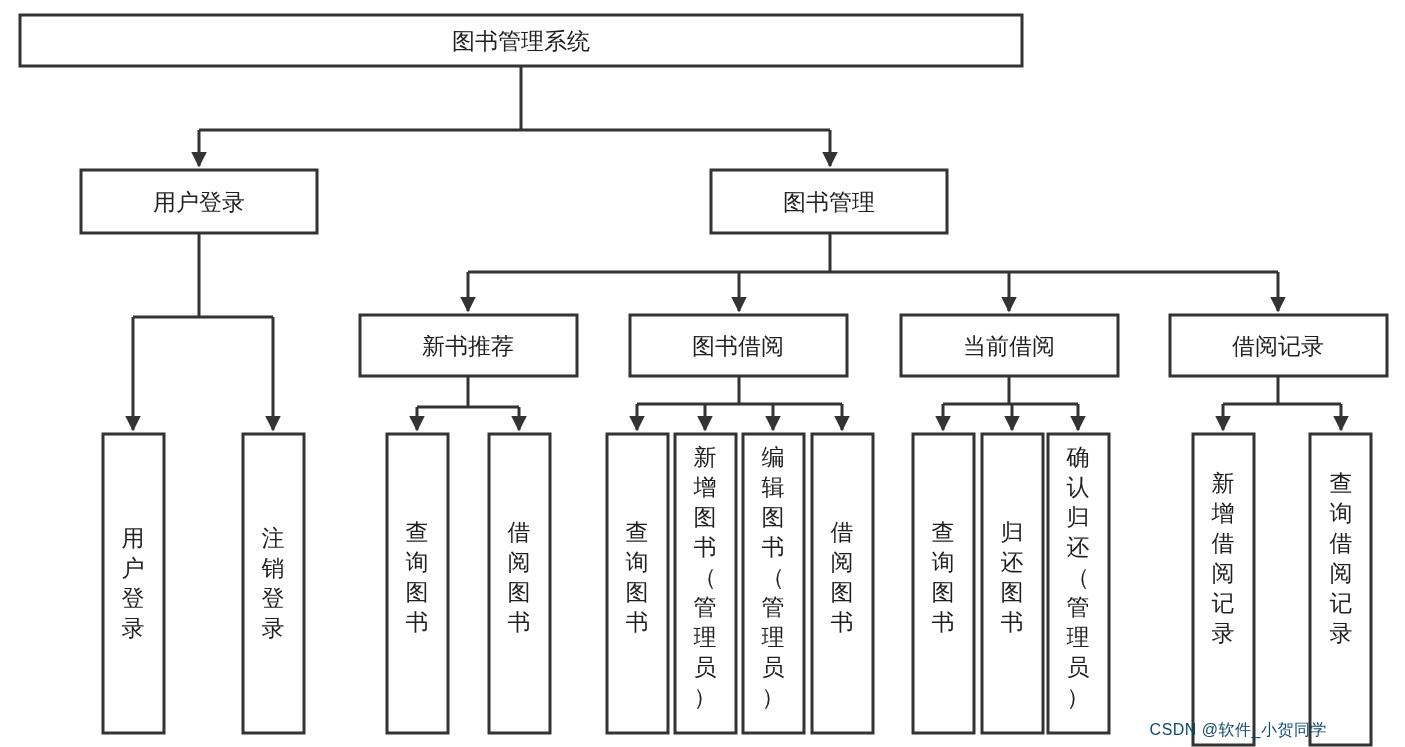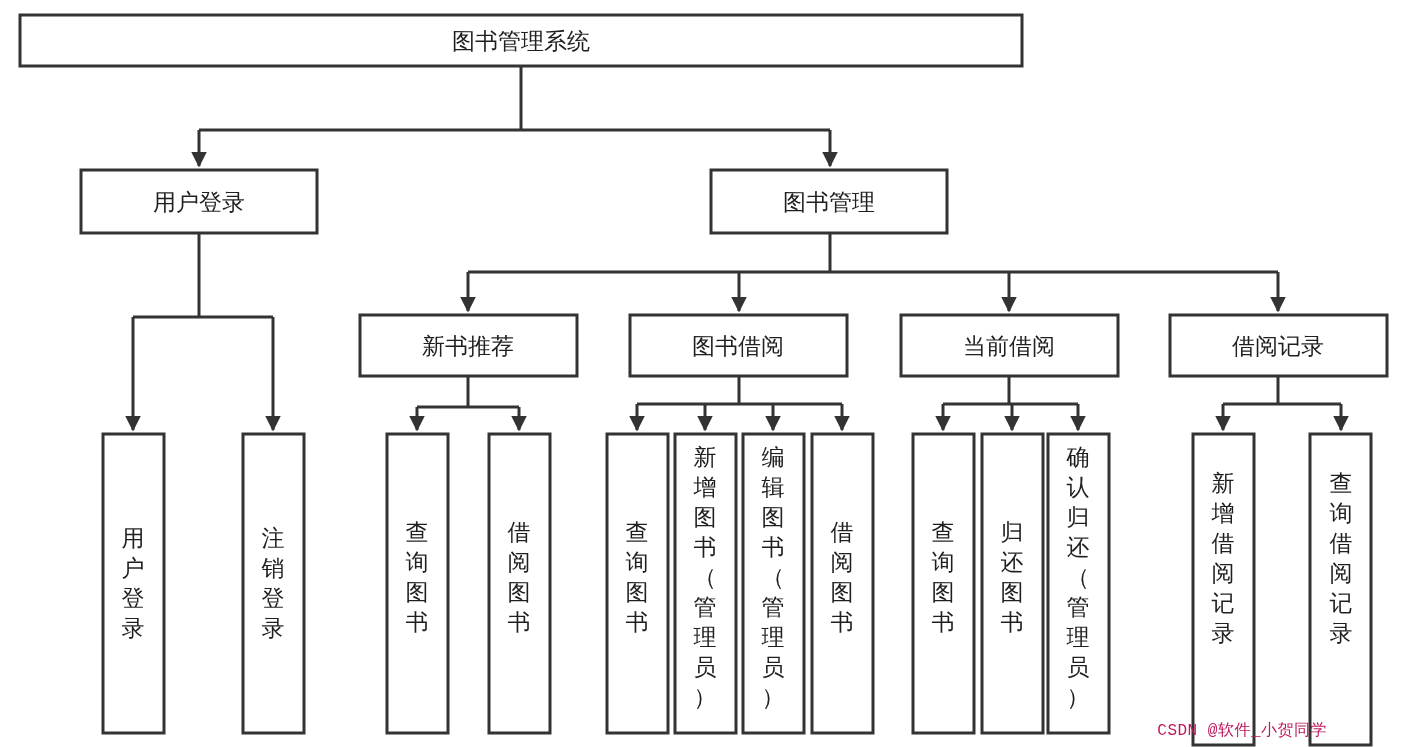--- a/index.html
+++ b/index.html
@@ -22,8 +22,8 @@
   .label-v{font-size:23px;}
   .watermark{
     position:absolute;right:6px;bottom:6px;
-    font-family:Liberation Mono, monospace;
-    font-size:16px;color:#be185d;white-space:nowrap;
+    font-family:Liberation Sans, sans-serif;
+    font-size:16px;color:#0c4a6e;white-space:nowrap;
     letter-spacing:0.5px;pointer-events:none;
   }
 </style>

